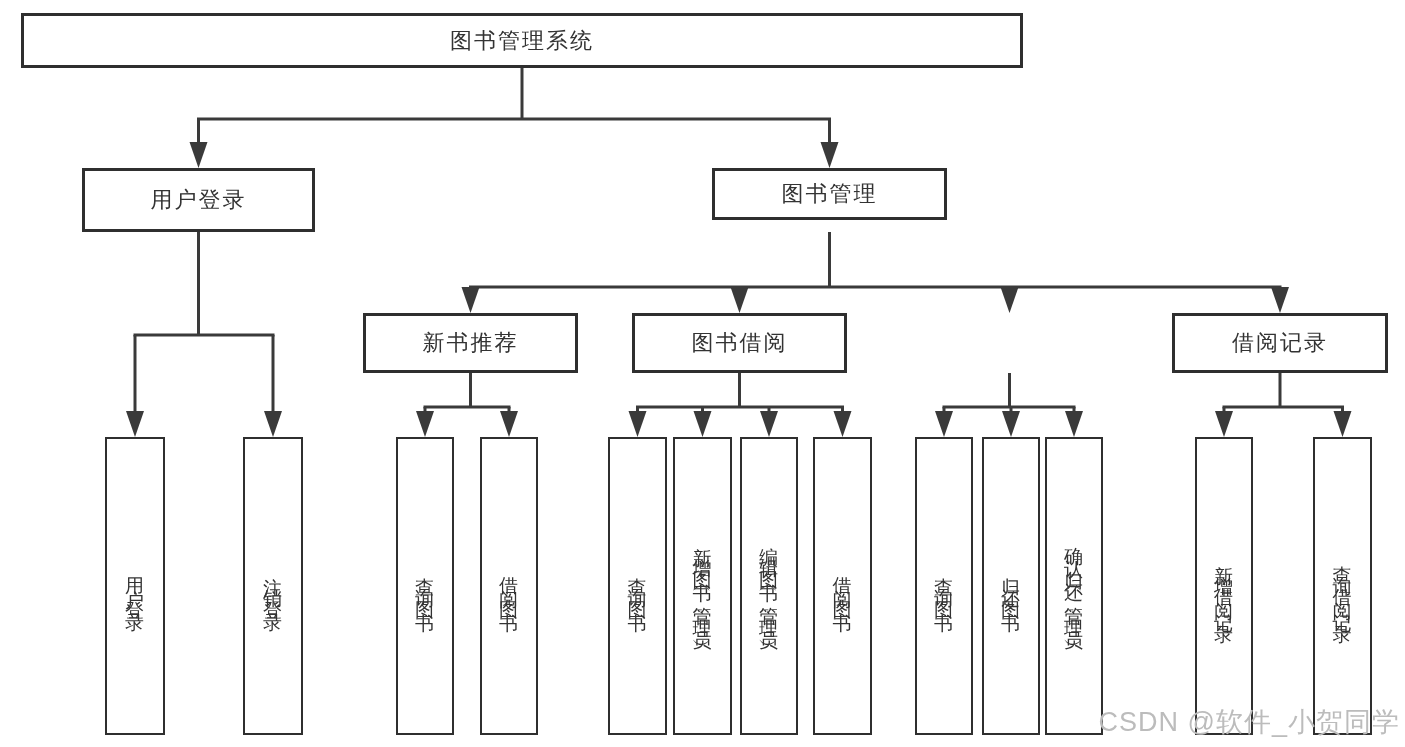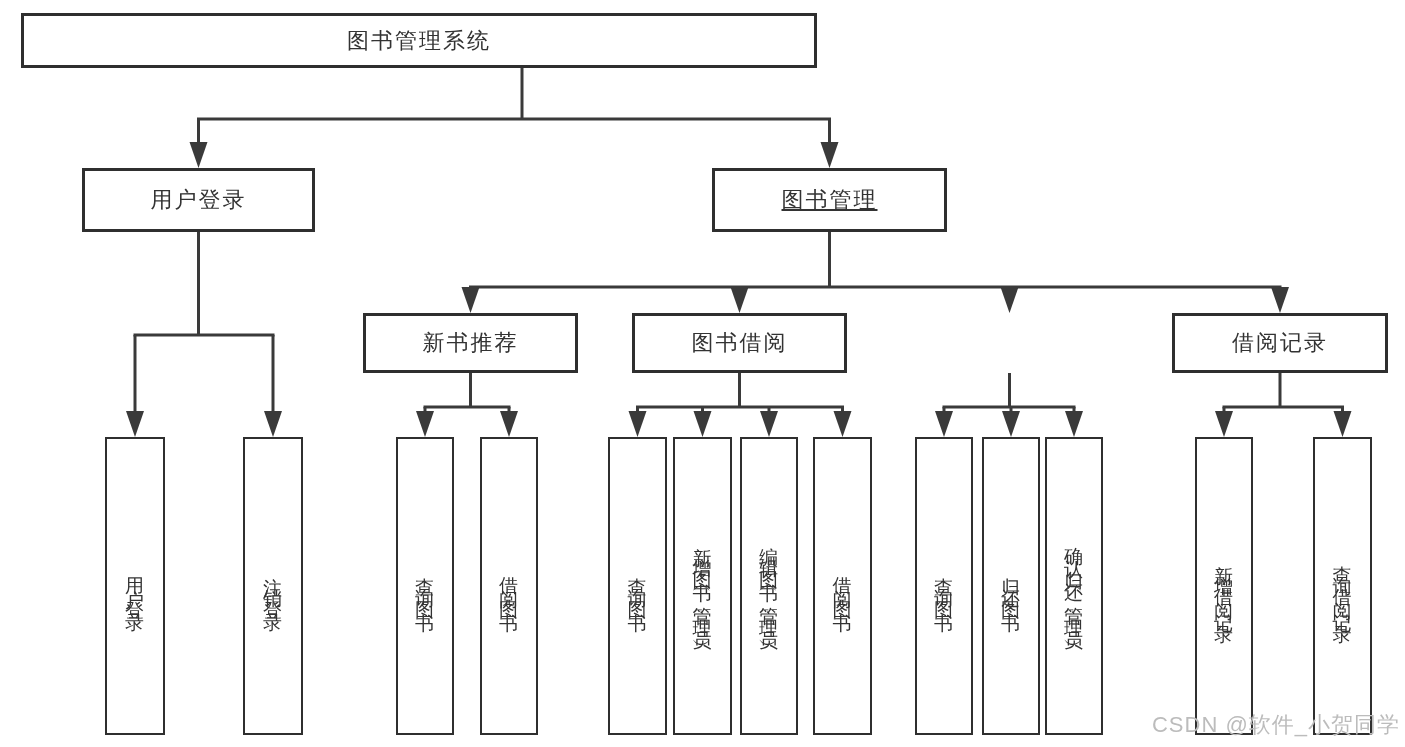--- a/index.html
+++ b/index.html
@@ -96,7 +96,7 @@
       <line x1="1342.5" y1="407" x2="1342.5" y2="417" stroke="#3a3a3a" stroke-width="3"></line>
       <polygon points="1333.5,411 1351.5,411 1342.5,437" fill="#3a3a3a"></polygon>
     </svg>
-  <div class="node h" style="left: 21px; top: 13px; width: 796px; height: 55px; font-family: Liberation Serif, serif;">图书管理系统</div>
+  <div class="node h" style="left: 21px; top: 13px; width: 1002px; height: 55px; font-family: Liberation Serif, serif;">图书管理系统</div>
     <div class="node h" style="left: 82px; top: 168px; width: 233px; height: 64px;">用户登录</div>
     <div class="node h" style="left: 712px; top: 168px; width: 235px; height: 64px; text-decoration: underline;">图书管理</div>
     <div class="node h" style="left: 632px; top: 313px; width: 215px; height: 60px;">图书借阅</div>

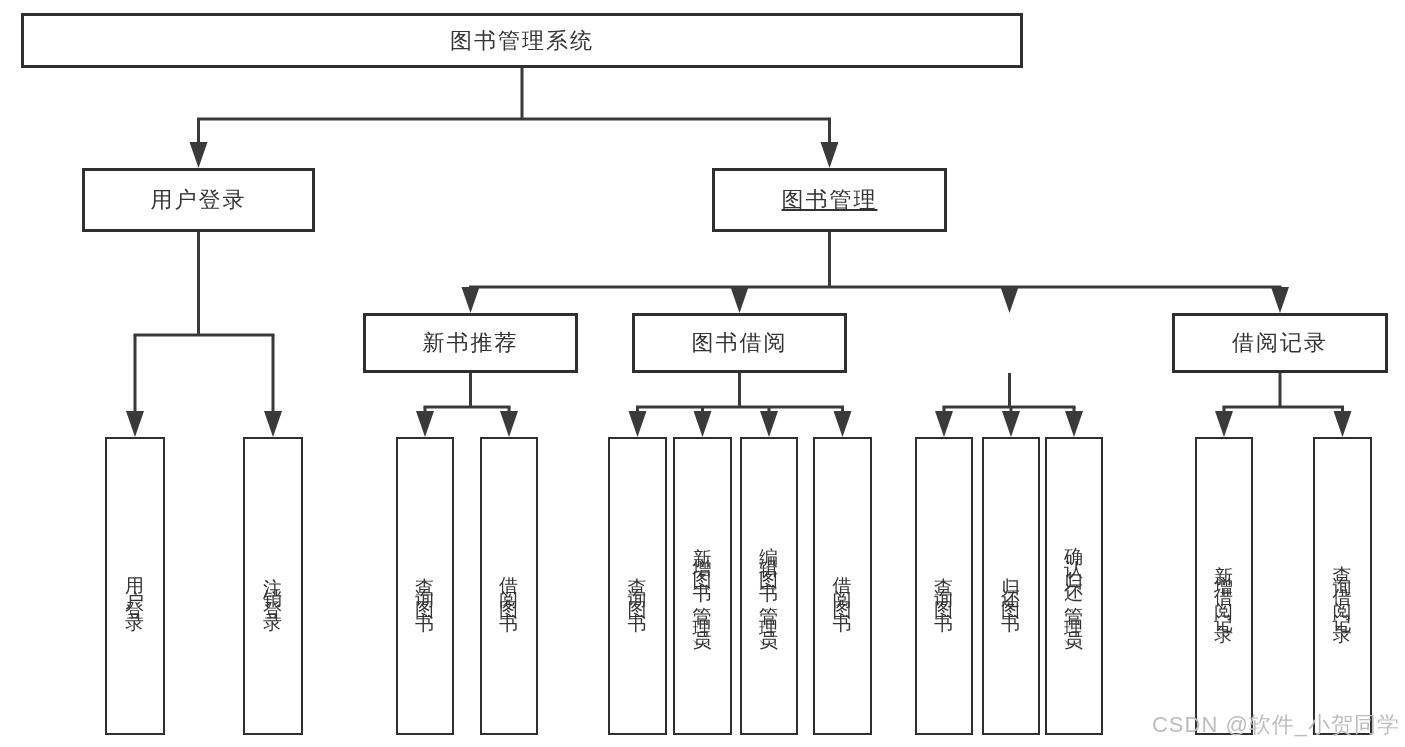--- a/index.html
+++ b/index.html
@@ -98,7 +98,7 @@
     </svg>
   <div class="node h" style="left: 21px; top: 13px; width: 1002px; height: 55px; font-family: Liberation Serif, serif;">图书管理系统</div>
     <div class="node h" style="left: 82px; top: 168px; width: 233px; height: 64px;">用户登录</div>
-    <div class="node h" style="left: 712px; top: 168px; width: 235px; height: 64px; text-decoration: underline;">图书管理</div>
+    <div class="node h" style="left: 712px; top: 168px; width: 235px; height: 52px;">图书管理</div>
     <div class="node h" style="left: 632px; top: 313px; width: 215px; height: 60px;">图书借阅</div>
     <div class="node h" style="left: 363px; top: 313px; width: 215px; height: 60px;">新书推荐</div>
     <div class="node h" style="left: 1172px; top: 313px; width: 216px; height: 60px;">借阅记录</div>

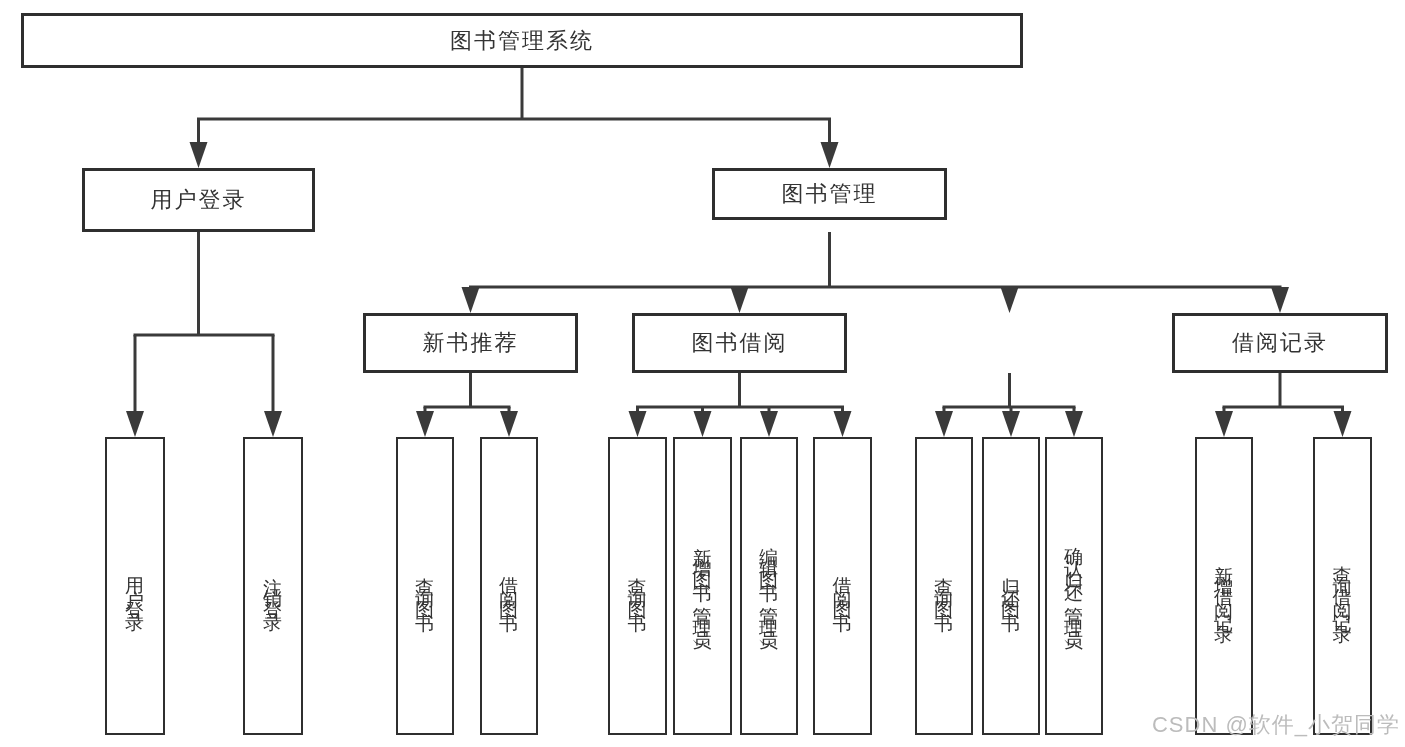--- a/index.html
+++ b/index.html
@@ -32,7 +32,7 @@
   #watermark{
     position:absolute;
     right:5px;bottom:7px;
-    font-size:22px;
+    font-size:27px;
     letter-spacing:1px;
     color:var(--watermark,#bcbcbc);
     white-space:nowrap;

